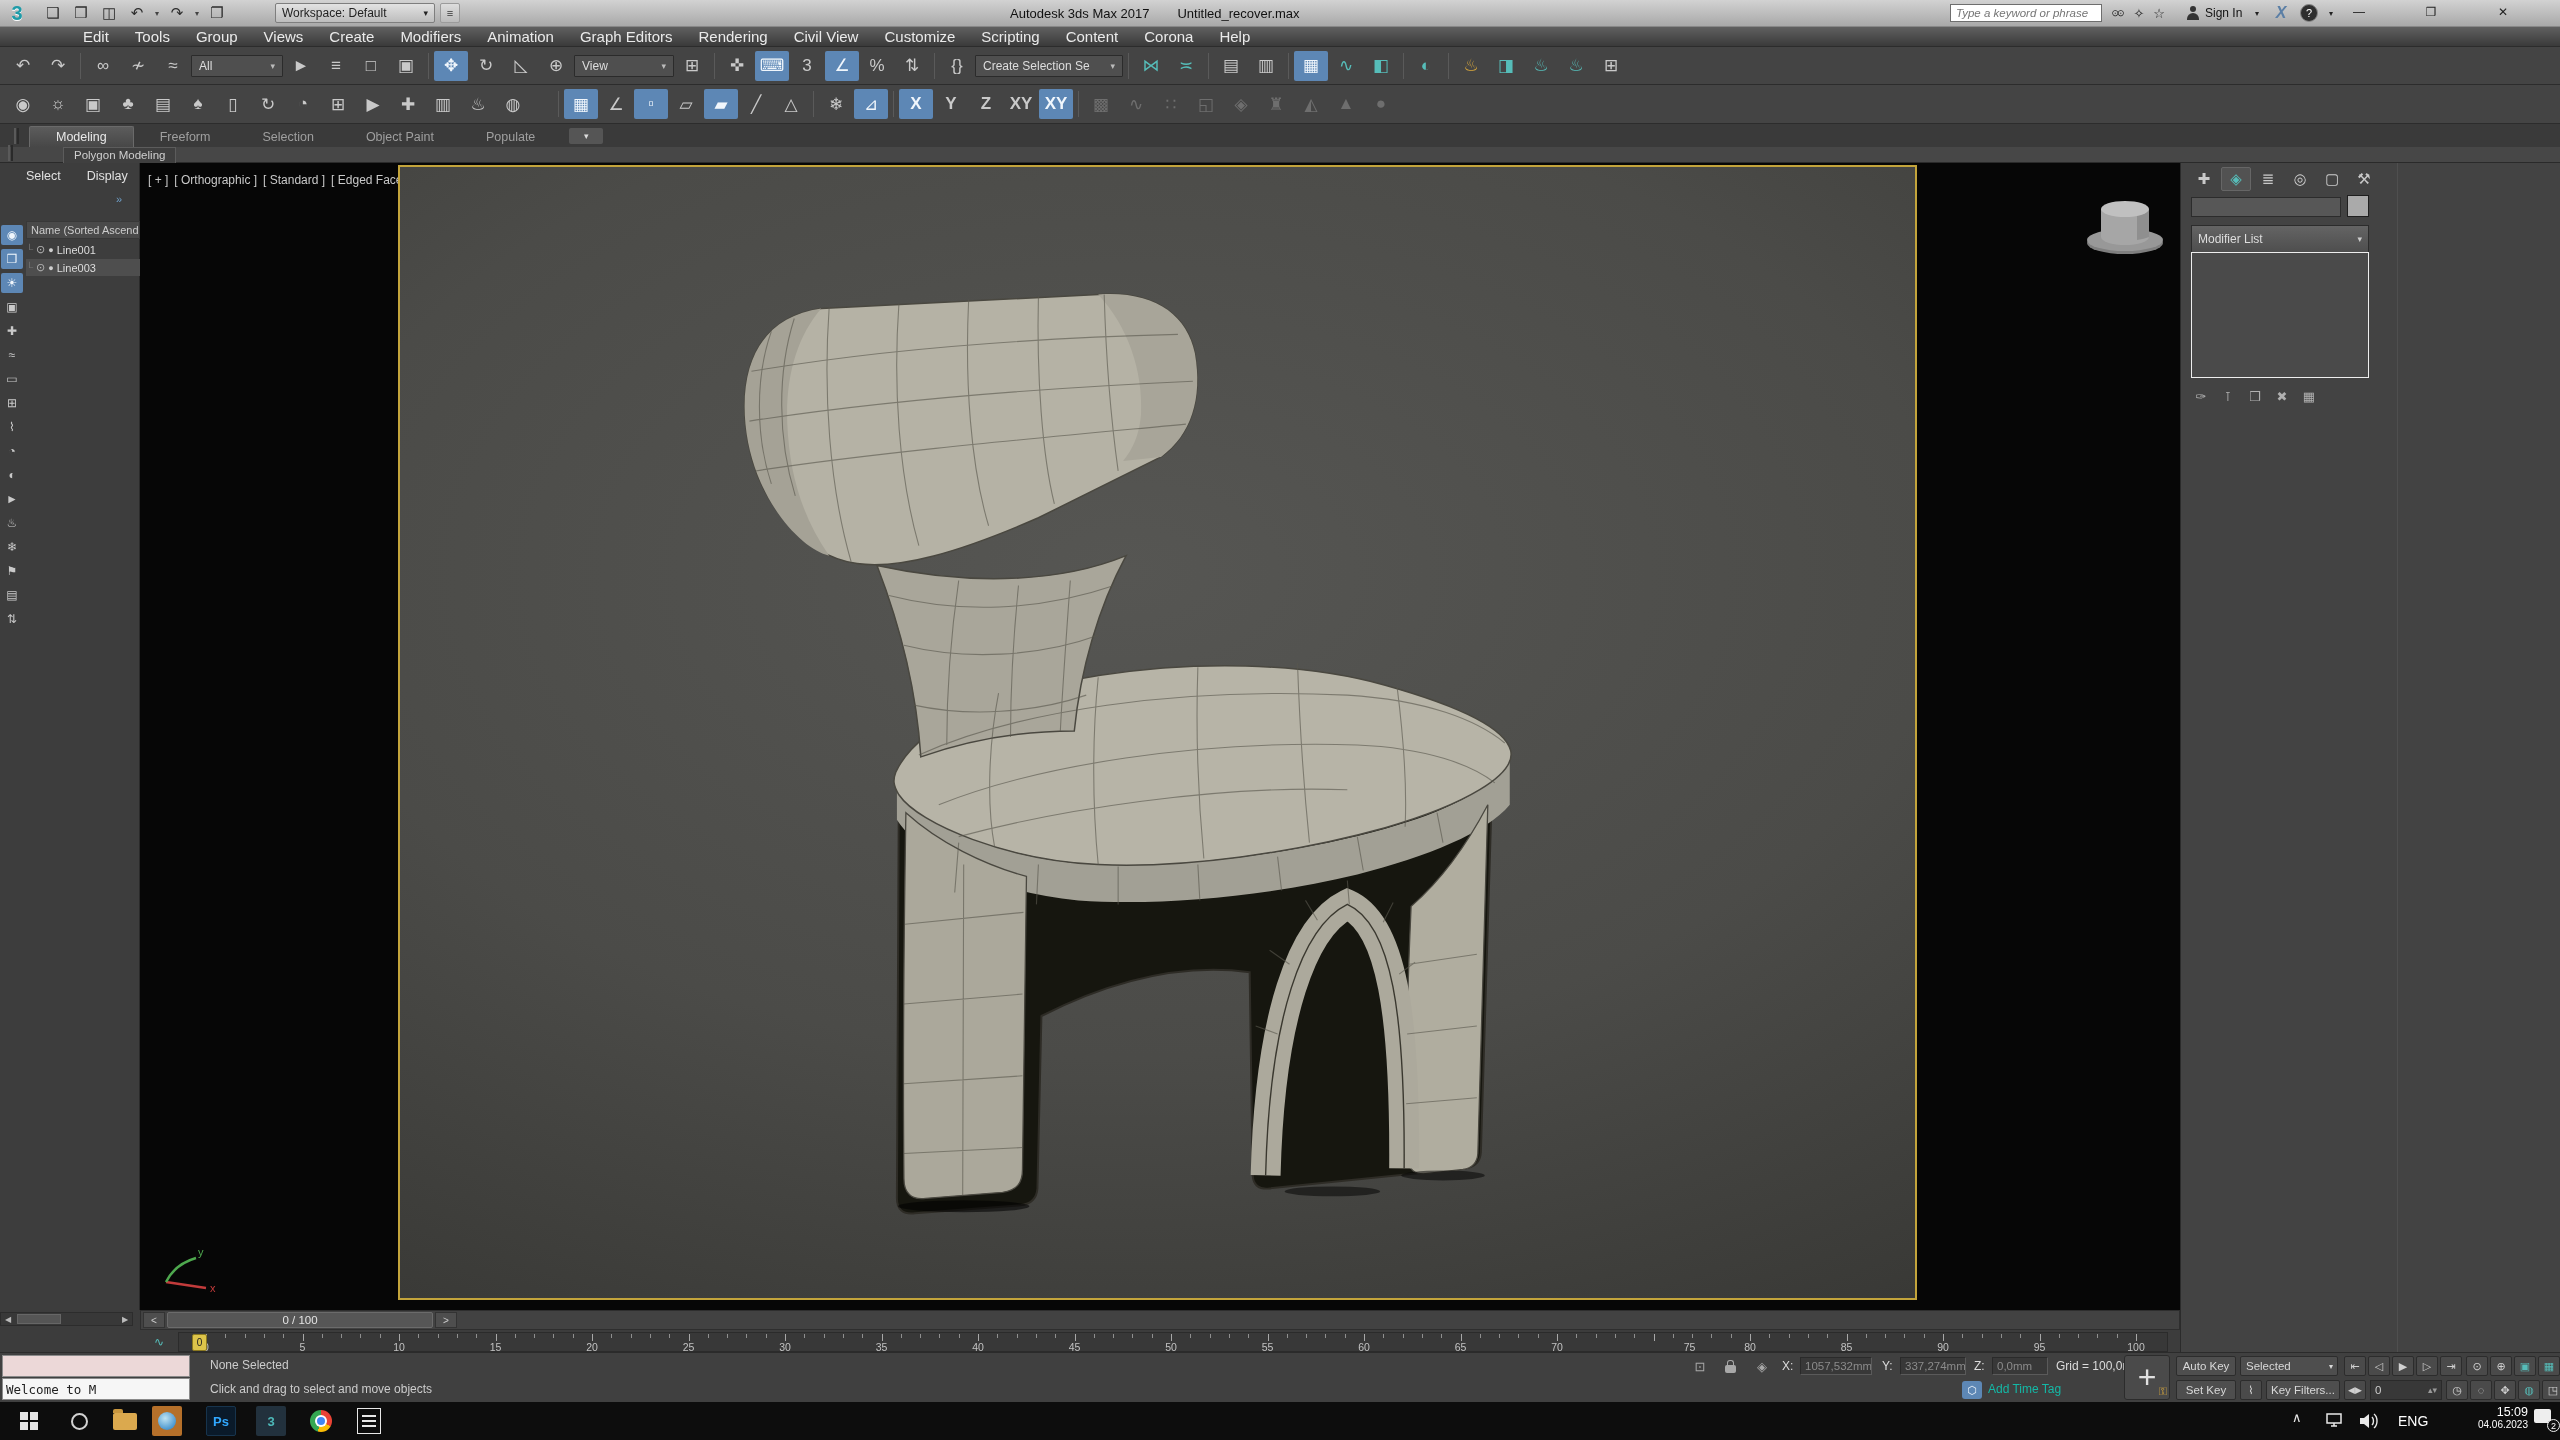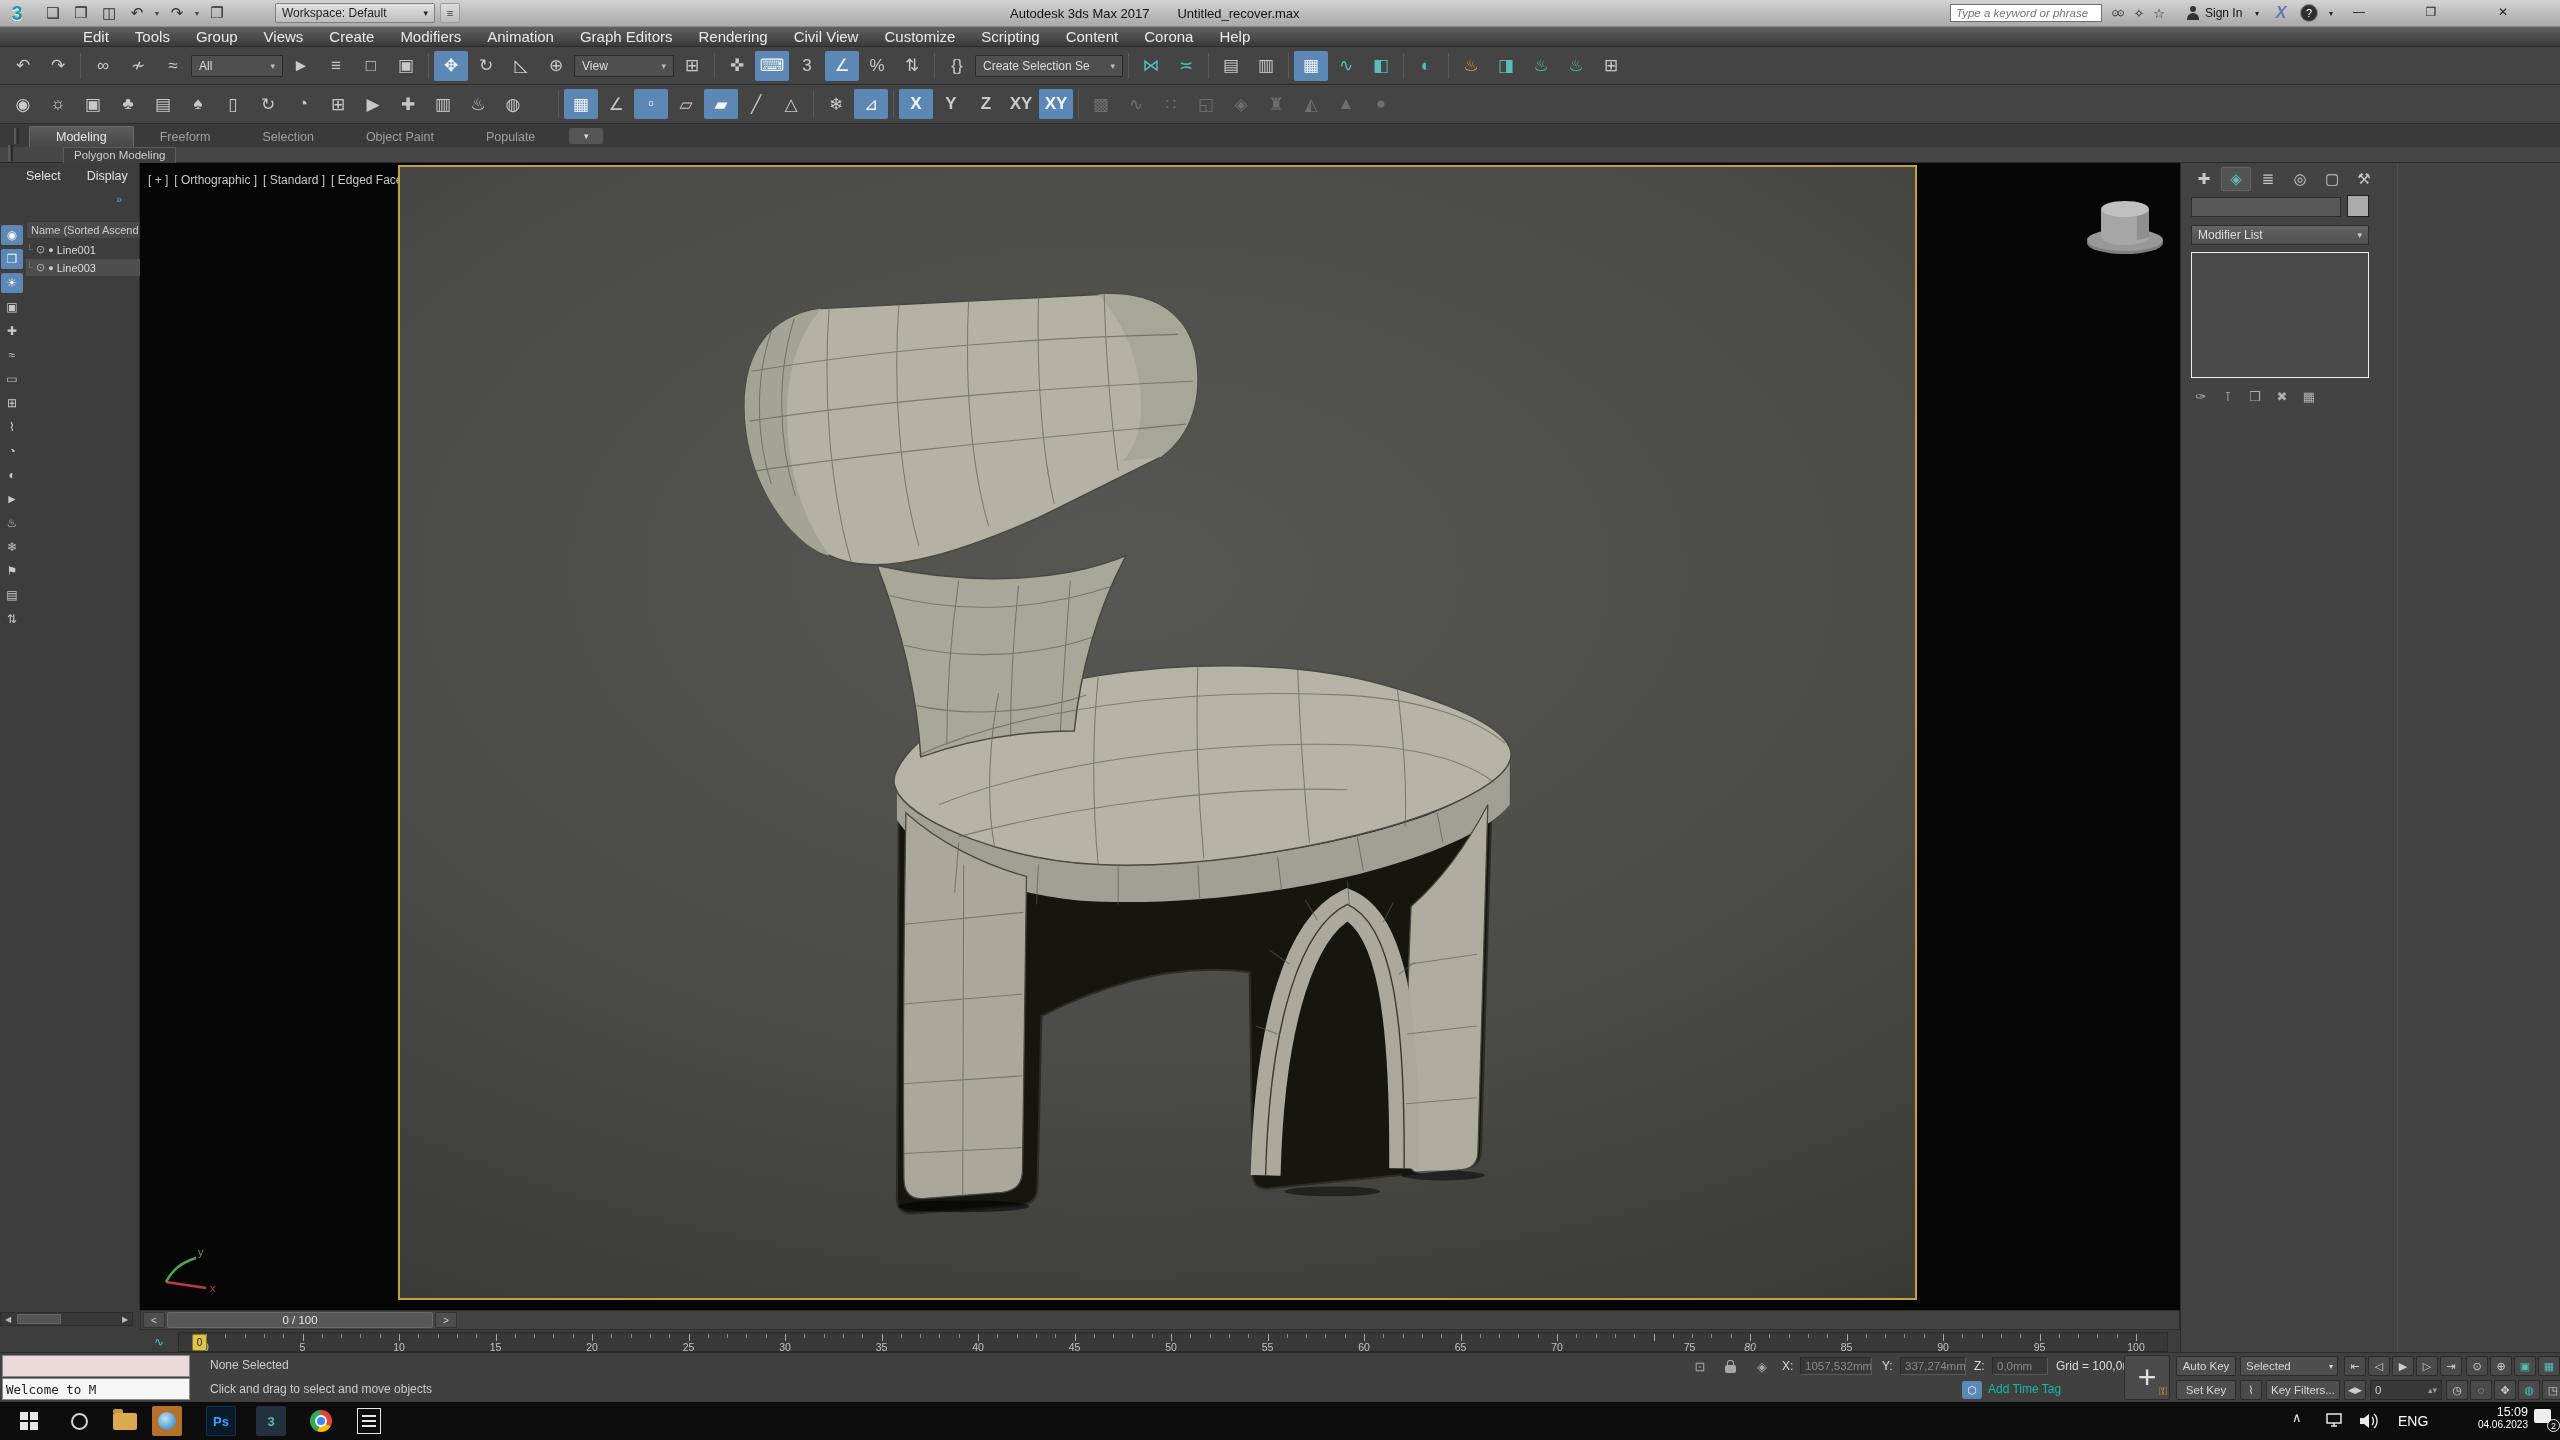--- a/index.html
+++ b/index.html
@@ -75,7 +75,7 @@
   #cmdtabs .tb.active{background:#525252;border:1px solid #666;color:#56bdb9;}
   #cmdname{left:10px;top:34px;width:150px;height:20px;background:#575757;border:1px solid #2c2c2c;}
   #cmdswatch{left:166px;top:32px;width:22px;height:22px;background:#aaaaaa;border:1px solid #1f1f1f;}
-  #modlist{left:10px;top:62px;width:178px;height:20px;background:linear-gradient(180deg,#646464,#4e4e4e);border:1px solid #2c2c2c;color:#ddd;font-size:12px;display:flex;align-items:center;padding:0 6px;}
+  #modlist{left:10px;top:62px;width:178px;height:28px;background:linear-gradient(180deg,#646464,#4e4e4e);border:1px solid #2c2c2c;color:#ddd;font-size:12px;display:flex;align-items:center;padding:0 6px;}
   #modlist .car{margin-left:auto;font-size:9px;color:#ccc;}
   #modstack{left:10px;top:89px;width:178px;height:126px;background:#4a4a4a;border:1px solid #eeeeee;}
   #cmdicons{left:8px;top:222px;display:flex;align-items:center;gap:3px;}

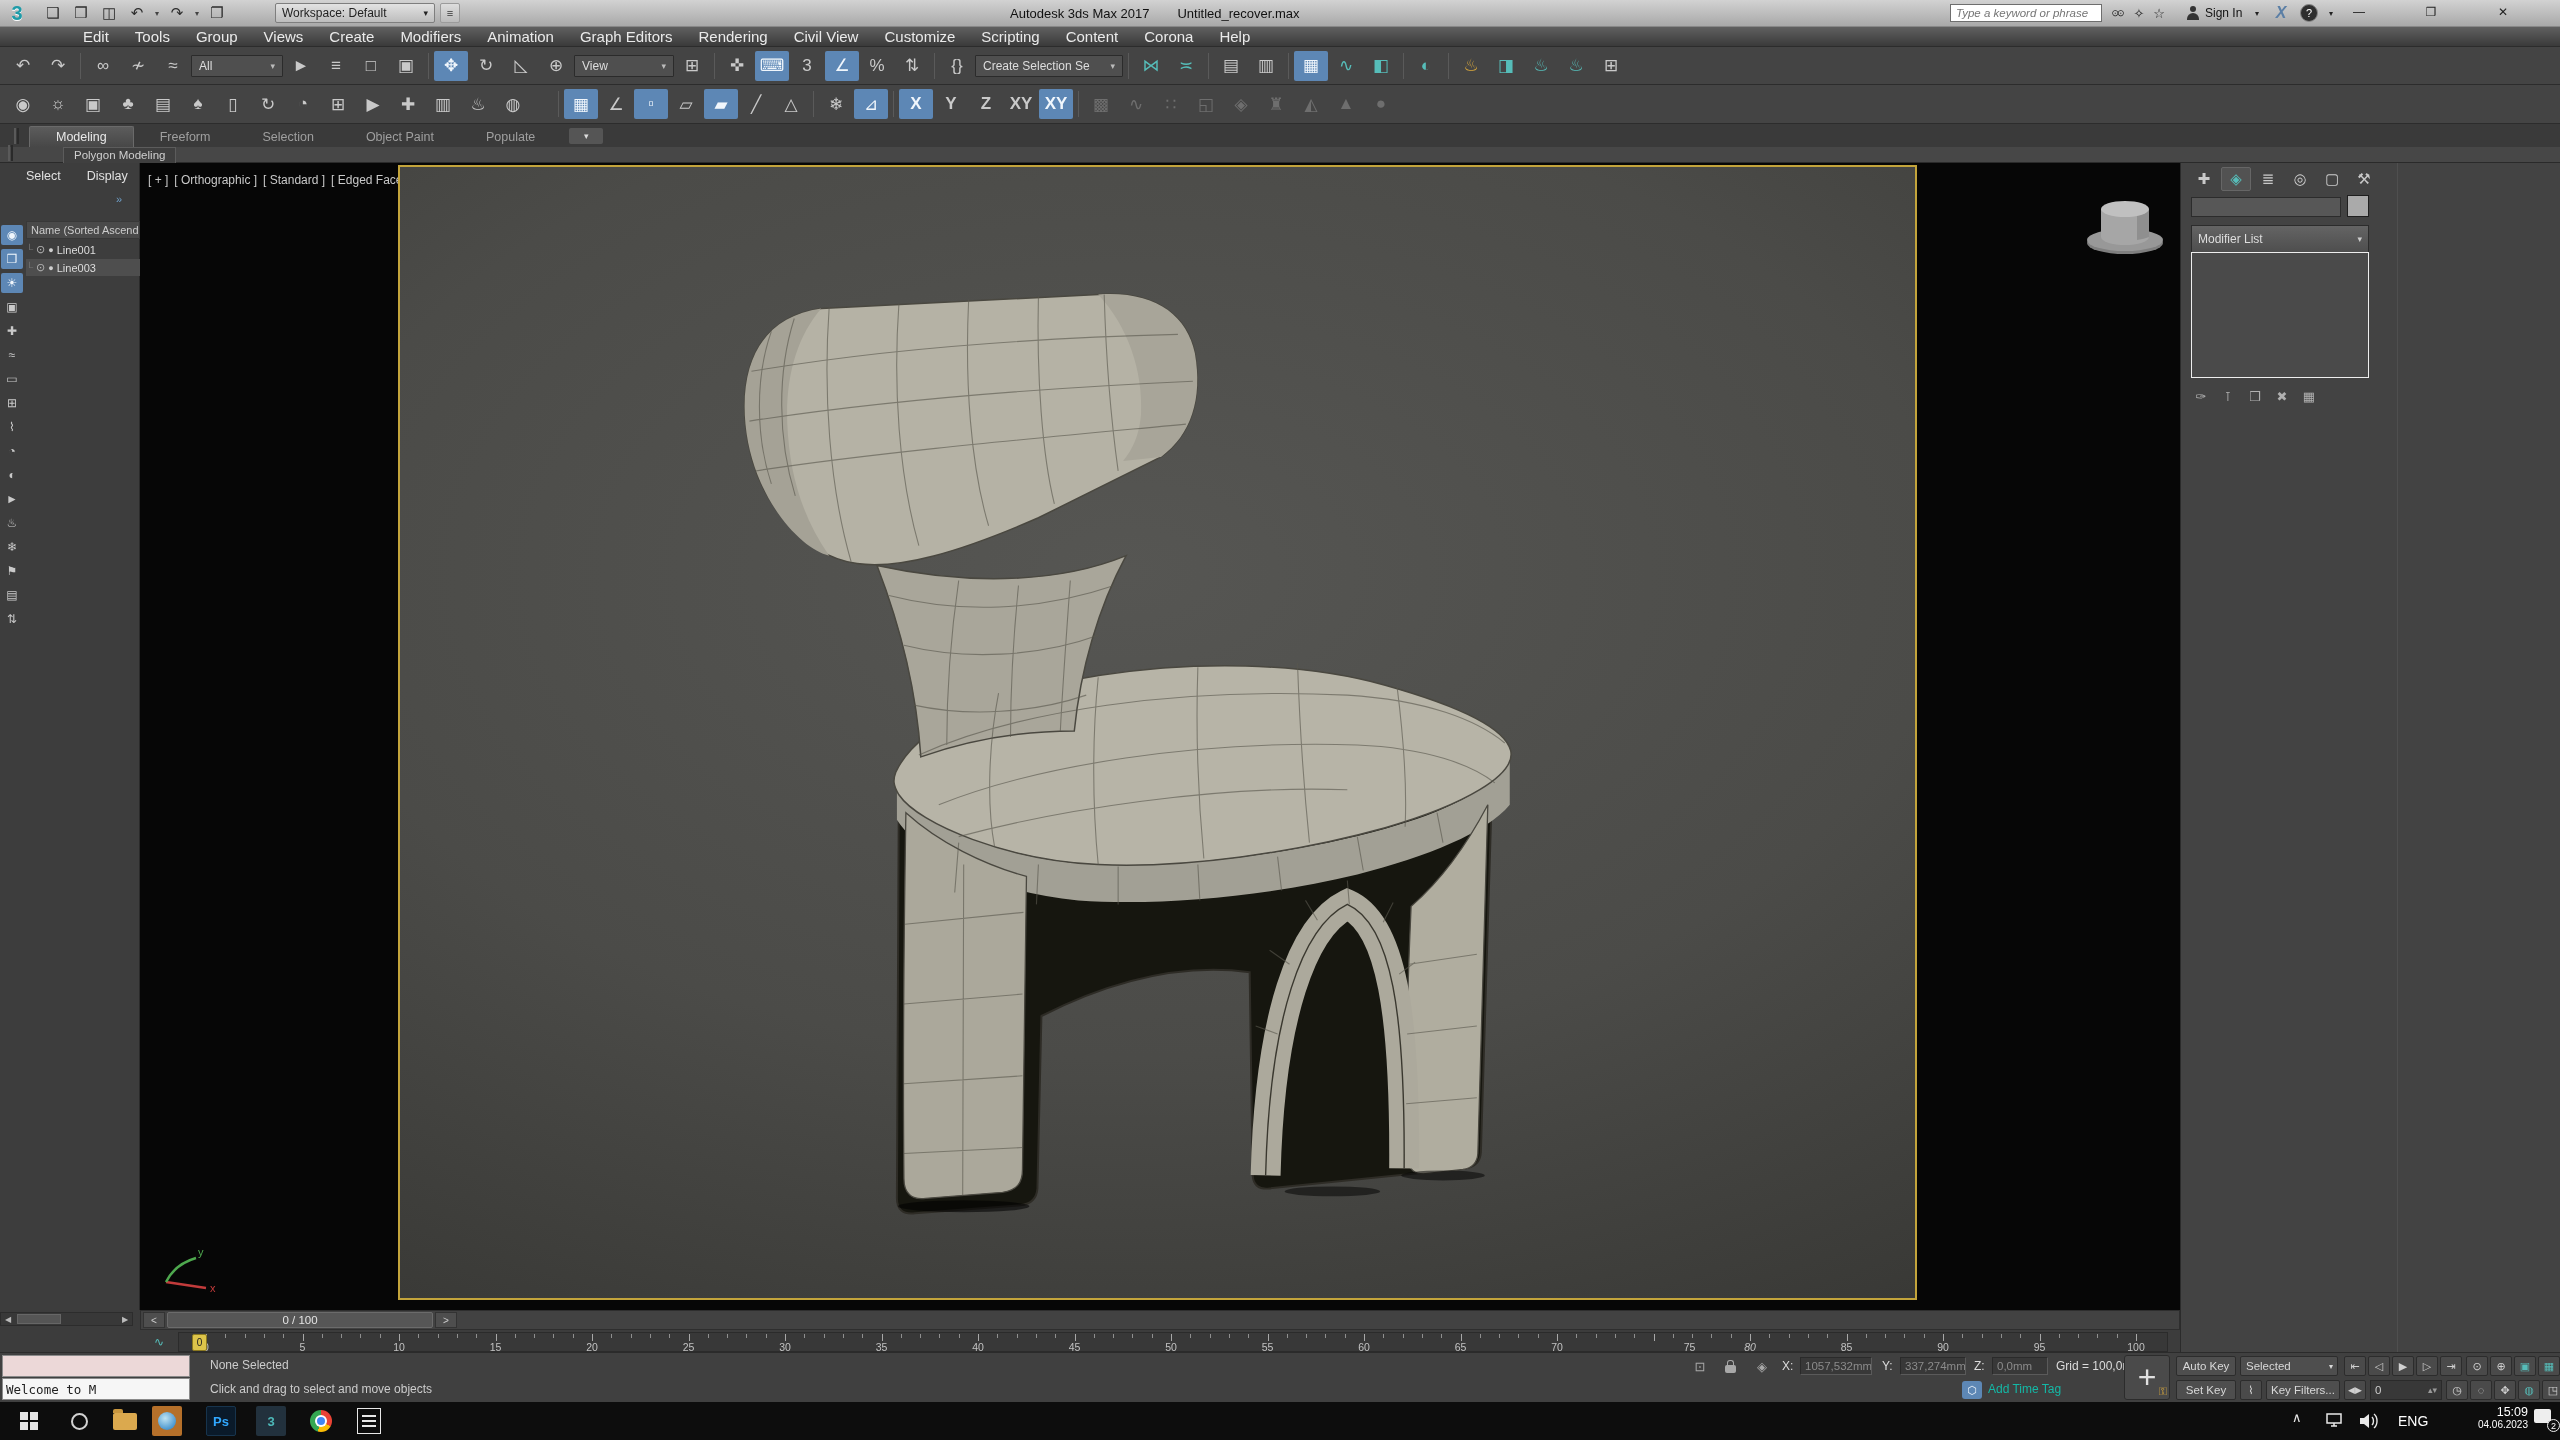--- a/index.html
+++ b/index.html
@@ -837,7 +837,7 @@
       <span class="tick" style="left: 1532.4px;"></span>
       <span class="tick" style="left: 1551.7px;"></span>
       <span class="tick major" style="left: 1571px;"></span>
-      <span class="ticklabel" style="left: 1571px; font-style: italic;">80</span>
+      <span class="ticklabel" style="left: 1571px;">80</span>
       <span class="tick" style="left: 1590.3px;"></span>
       <span class="tick" style="left: 1609.6px;"></span>
       <span class="tick" style="left: 1628.9px;"></span>

